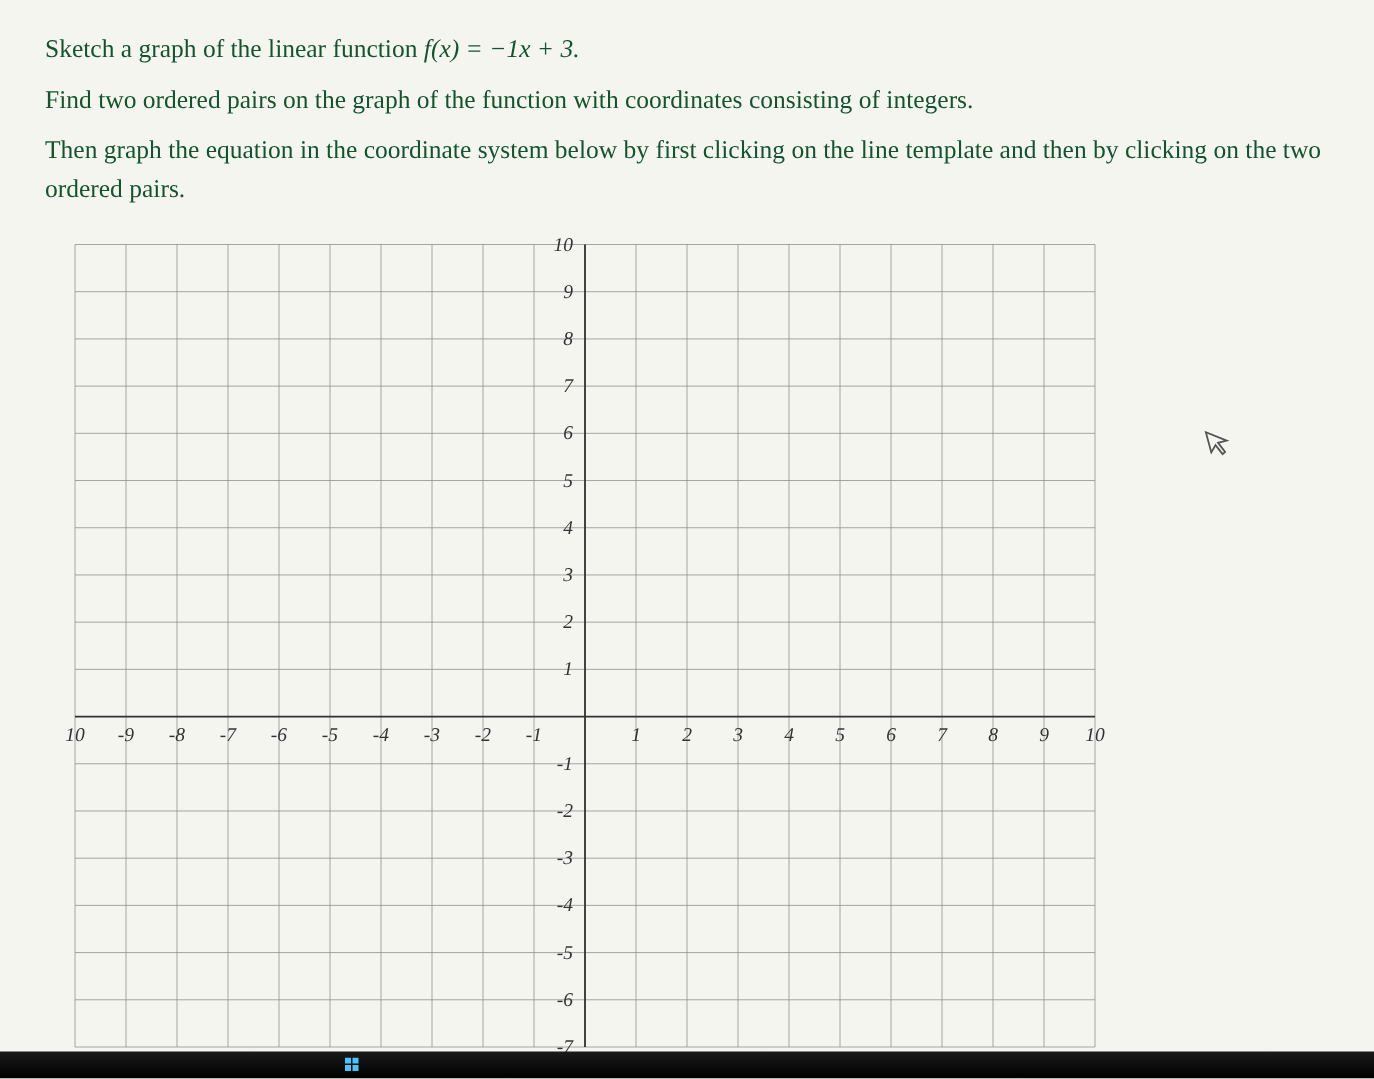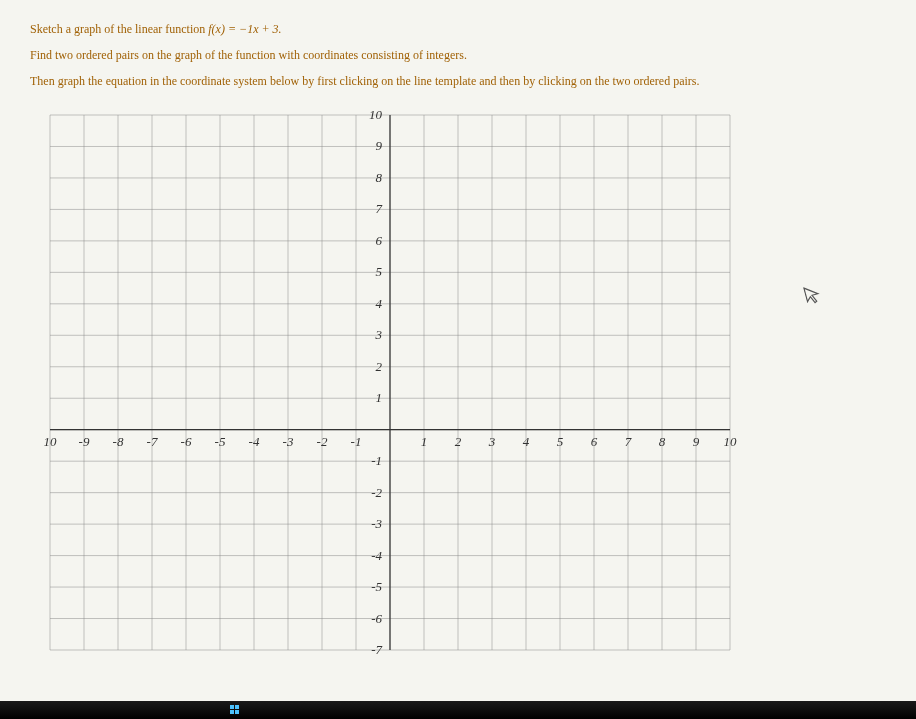--- a/index.html
+++ b/index.html
@@ -13,10 +13,10 @@
       color: #333;
     }
     .instruction {
-      font-size: 12px;
+      font-size: 17px;
       line-height: 1.5;
       margin-bottom: 8px;
-      color: #a16207;
+      color: #14532d;
     }
     .math-fn {
       font-style: italic;

